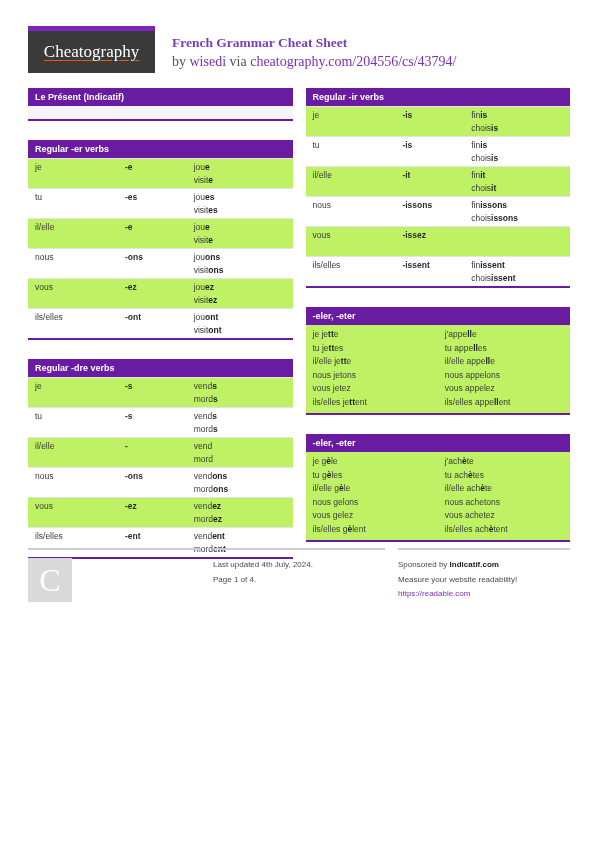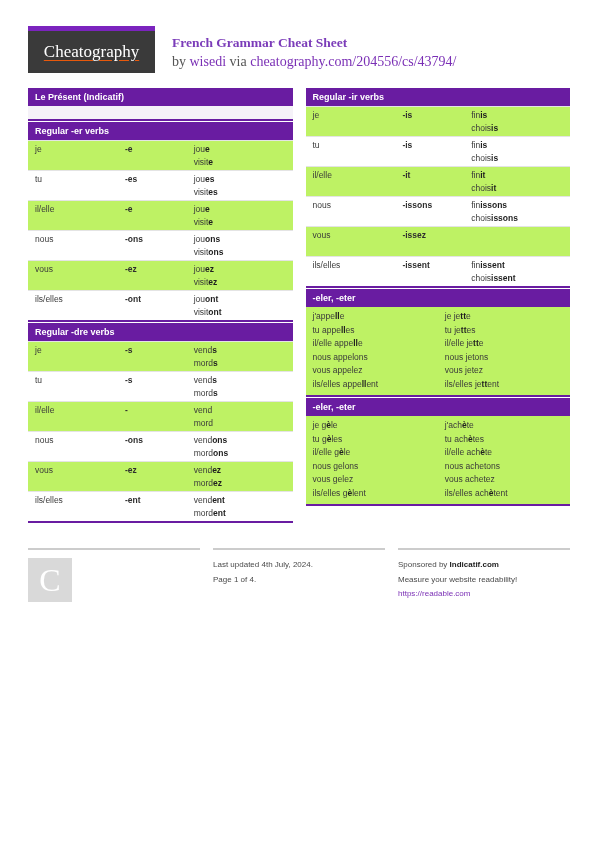--- a/index.html
+++ b/index.html
@@ -22,7 +22,7 @@
   .content { position:absolute; left:28px; top:88px; width:542px; display:flex; gap:13px; }
   .col { flex:1; min-width:0; }
 
-  .card { margin-bottom:1px; border-bottom:2px solid #691CA1; }
+  .card { margin-bottom:19px; border-bottom:2px solid #691CA1; }
   .card-header { background:#691CA1; color:#ffffff; font-size:9px; font-weight:bold;
                  height:18px; line-height:18px; padding:0 7px; }
   .empty-row { height:13px; background:#F5F2F8; }

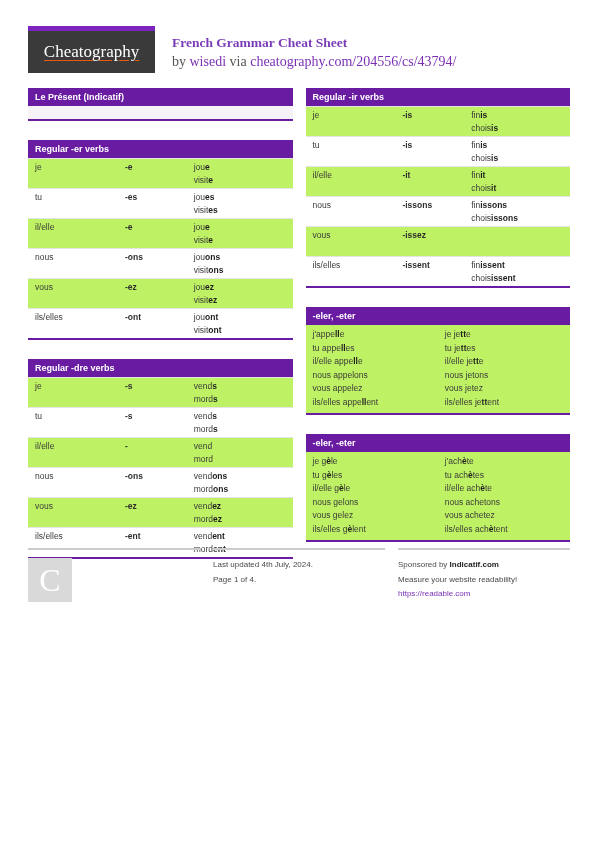--- a/index.html
+++ b/index.html
@@ -235,20 +235,20 @@
           <div class="card-header">-eler, -eter</div>
           <div class="t-row shade">
             <div class="t-col">
+              <div class="form-line">je je<b>tt</b>e</div>
+              <div class="form-line">tu je<b>tt</b>es</div>
+              <div class="form-line">il/elle je<b>tt</b>e</div>
+              <div class="form-line">nous jetons</div>
+              <div class="form-line">vous jetez</div>
+              <div class="form-line">ils/elles je<b>tt</b>ent</div>
+            </div>
+            <div class="t-col">
               <div class="form-line">j'appe<b>ll</b>e</div>
               <div class="form-line">tu appe<b>ll</b>es</div>
               <div class="form-line">il/elle appe<b>ll</b>e</div>
               <div class="form-line">nous appelons</div>
               <div class="form-line">vous appelez</div>
               <div class="form-line">ils/elles appe<b>ll</b>ent</div>
-            </div>
-            <div class="t-col">
-              <div class="form-line">je je<b>tt</b>e</div>
-              <div class="form-line">tu je<b>tt</b>es</div>
-              <div class="form-line">il/elle je<b>tt</b>e</div>
-              <div class="form-line">nous jetons</div>
-              <div class="form-line">vous jetez</div>
-              <div class="form-line">ils/elles je<b>tt</b>ent</div>
             </div>
           </div>
         </div>

